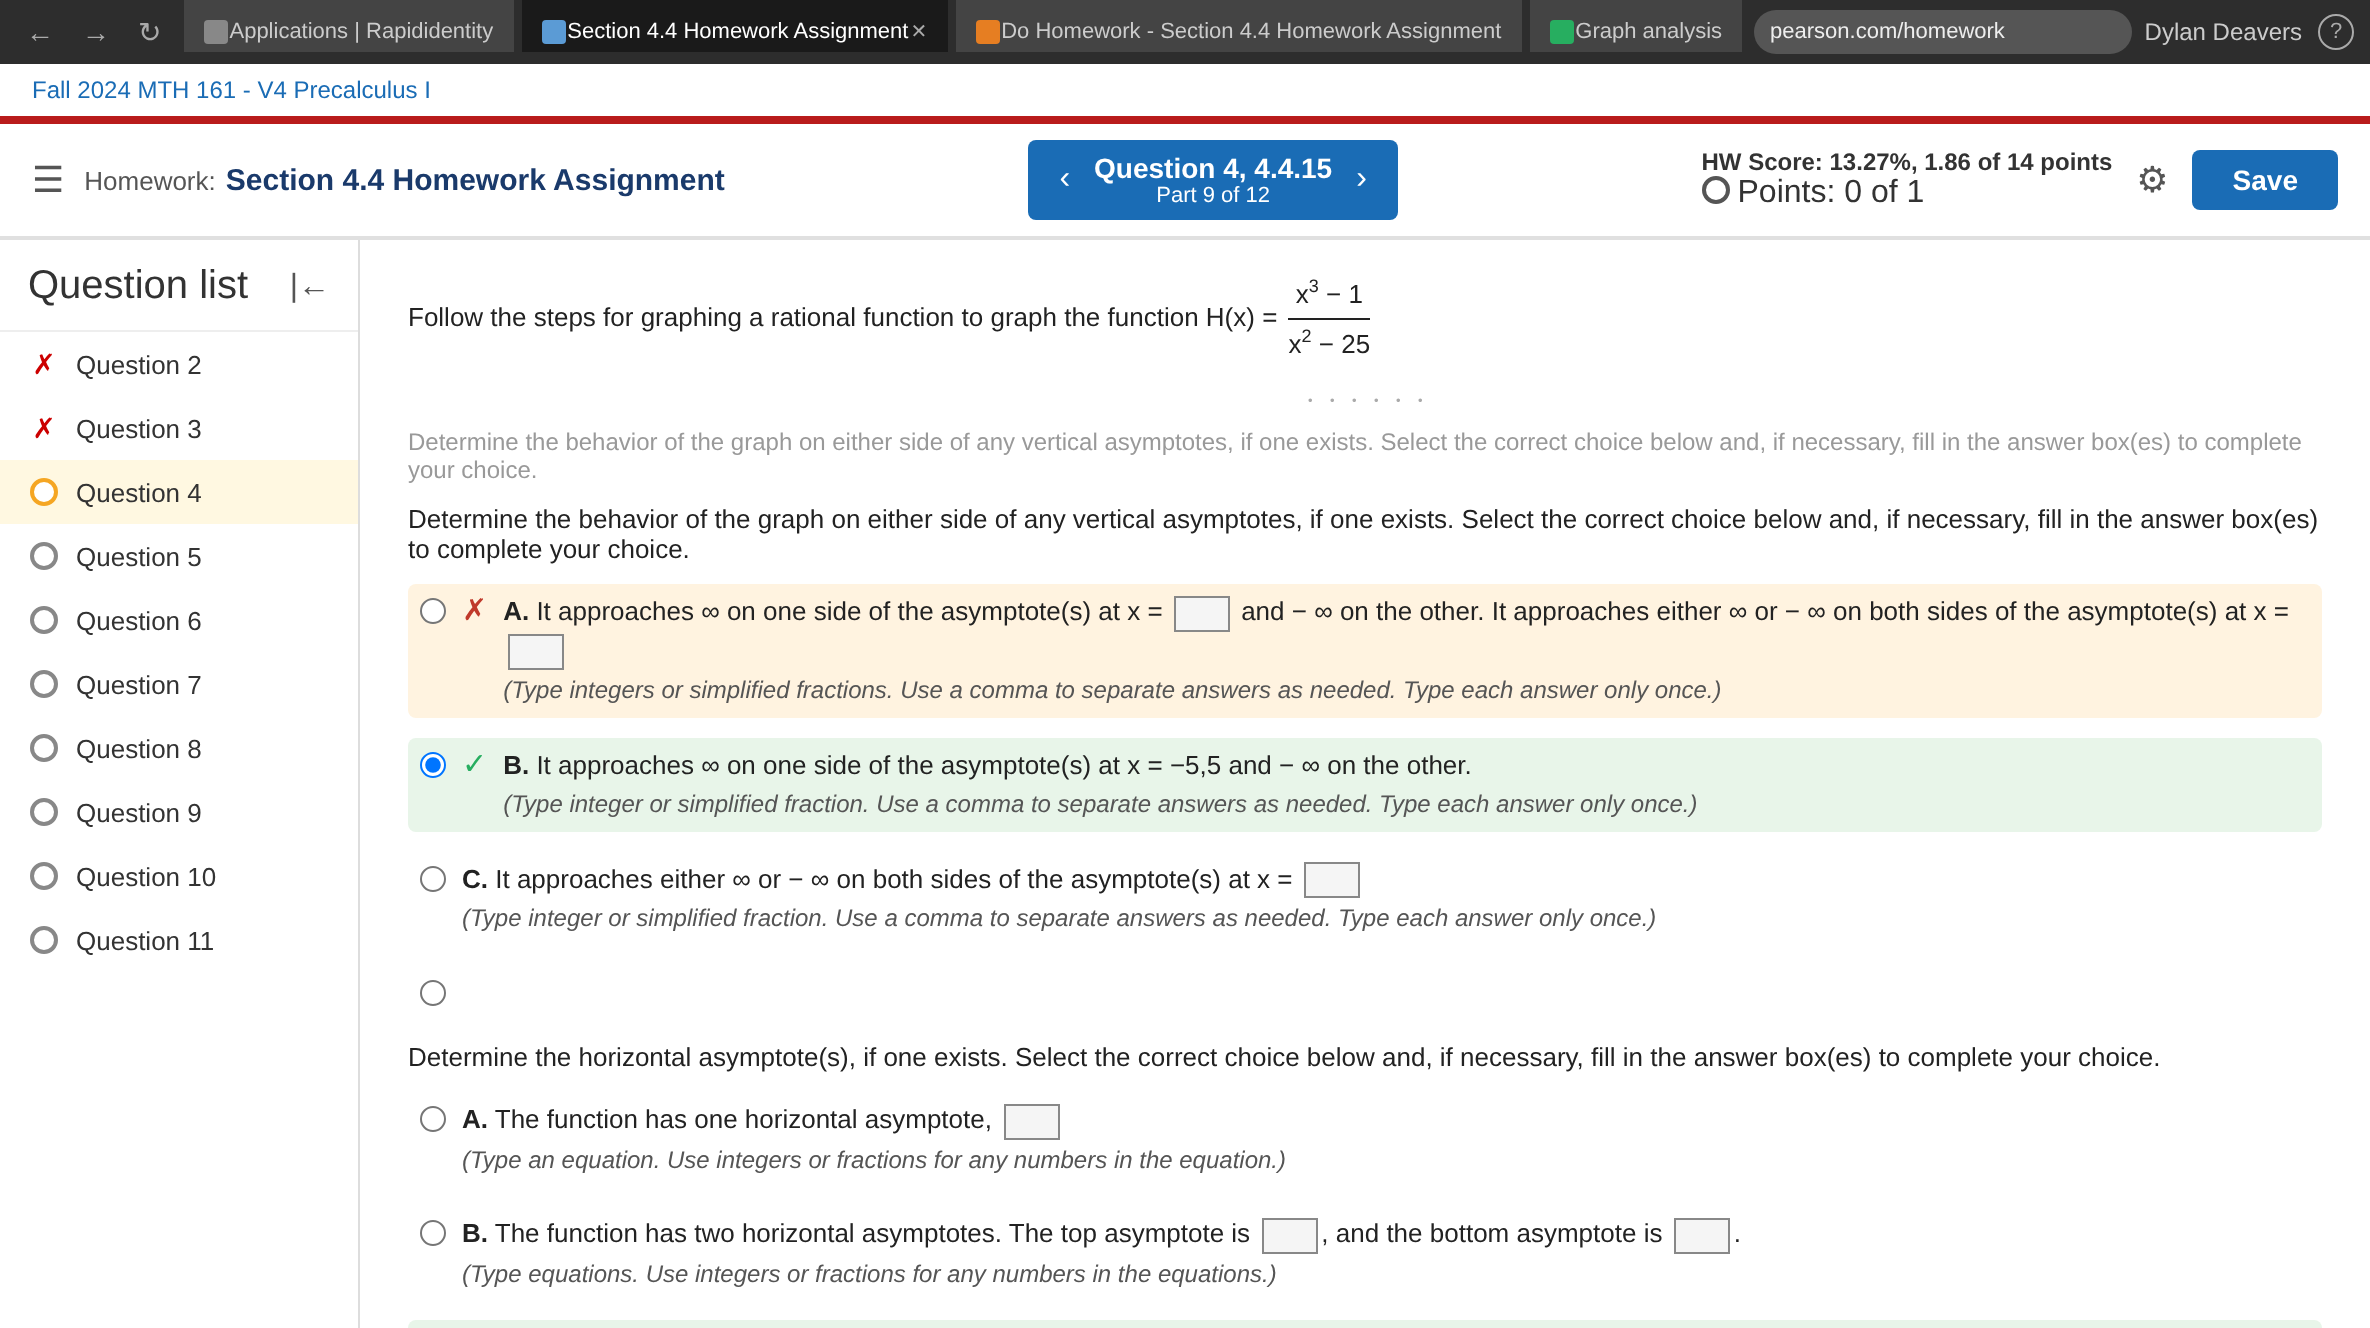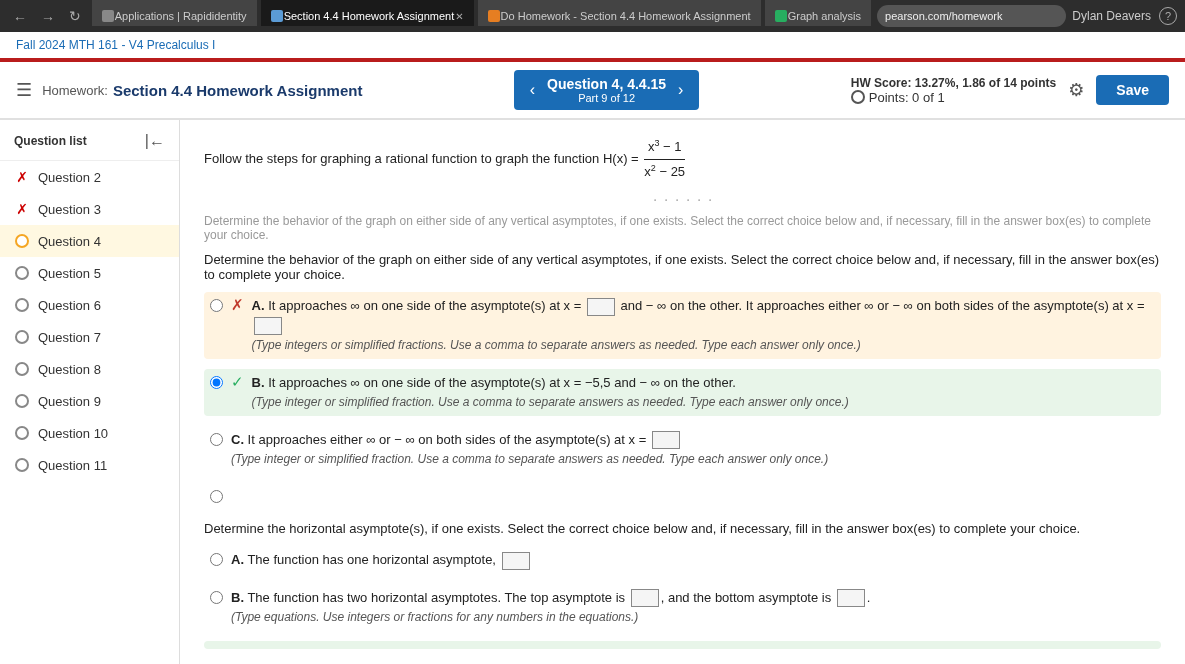--- a/index.html
+++ b/index.html
@@ -168,9 +168,9 @@
     }
     .hw-score-section .points-line {
       display: flex;
-      align-items: center;
+      align-items: flex-start;
       gap: 4px;
-      font-size: 13px;
+      font-size: 16px;
     }
     .circle-empty {
       width: 14px;

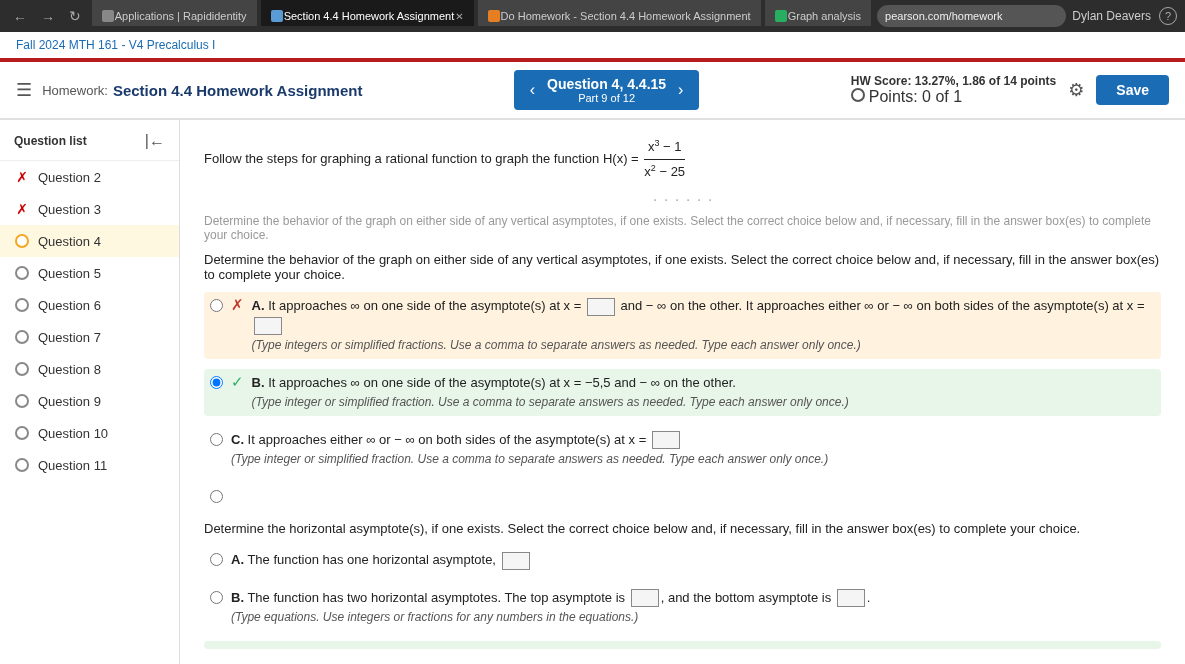--- a/index.html
+++ b/index.html
@@ -226,8 +226,8 @@
       border-bottom: 1px solid #eee;
     }
     .sidebar-title {
-      font-size: 12px;
-      font-weight: bold;
+      font-size: 20px;
+      font-weight: normal;
       color: #333;
     }
     .collapse-icon {

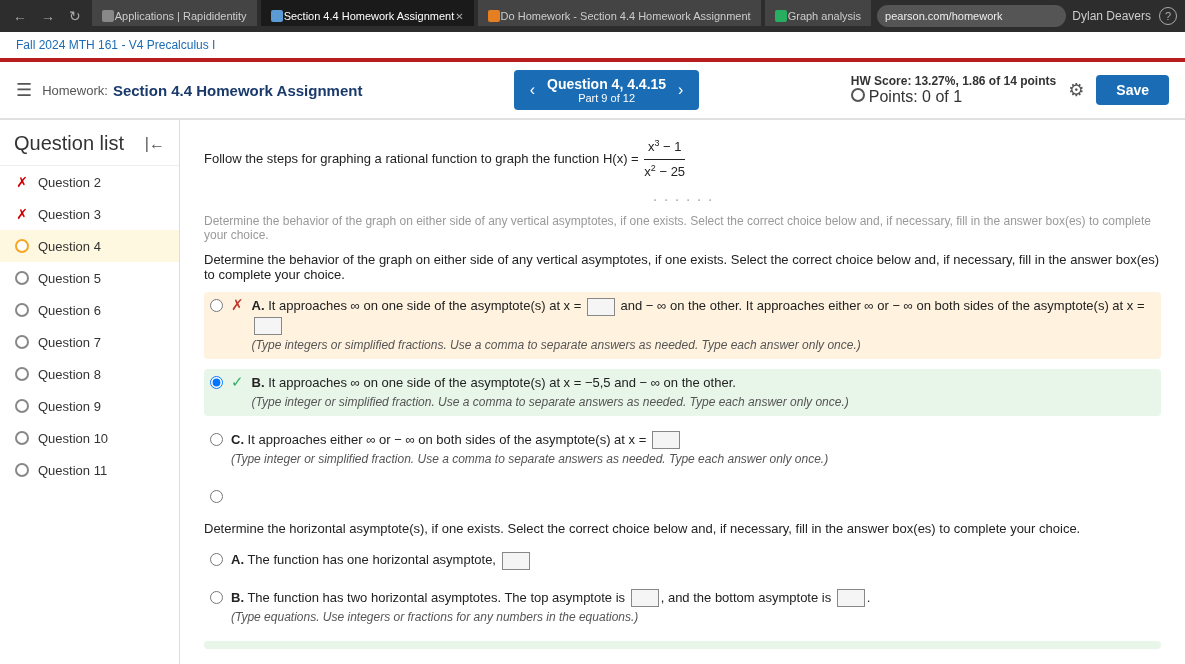--- a/index.html
+++ b/index.html
@@ -559,7 +559,7 @@
       <div class="option-text">
         <span class="option-label">A.</span>
         The function has one horizontal asymptote, <span class="input-box"></span>
-        <br>
+        <br><span class="sub-hint">(Type an equation. Use integers or fractions for any numbers in the equation.)</span>
       </div>
     </div>
 

